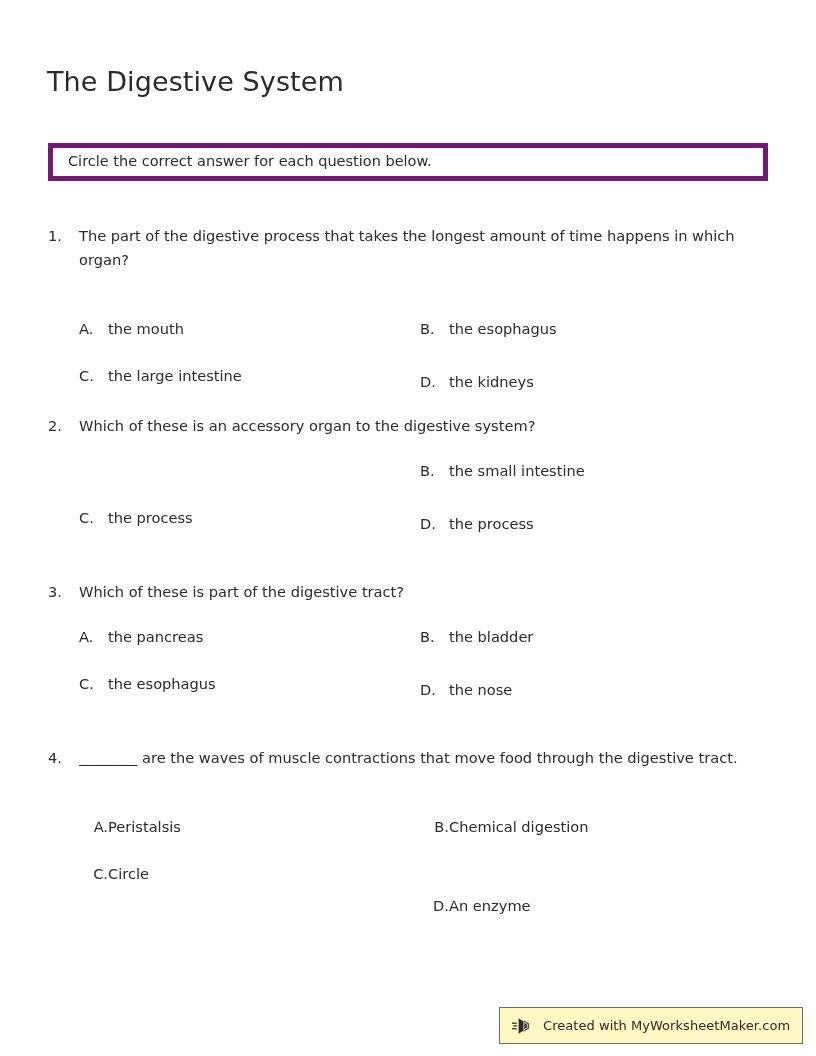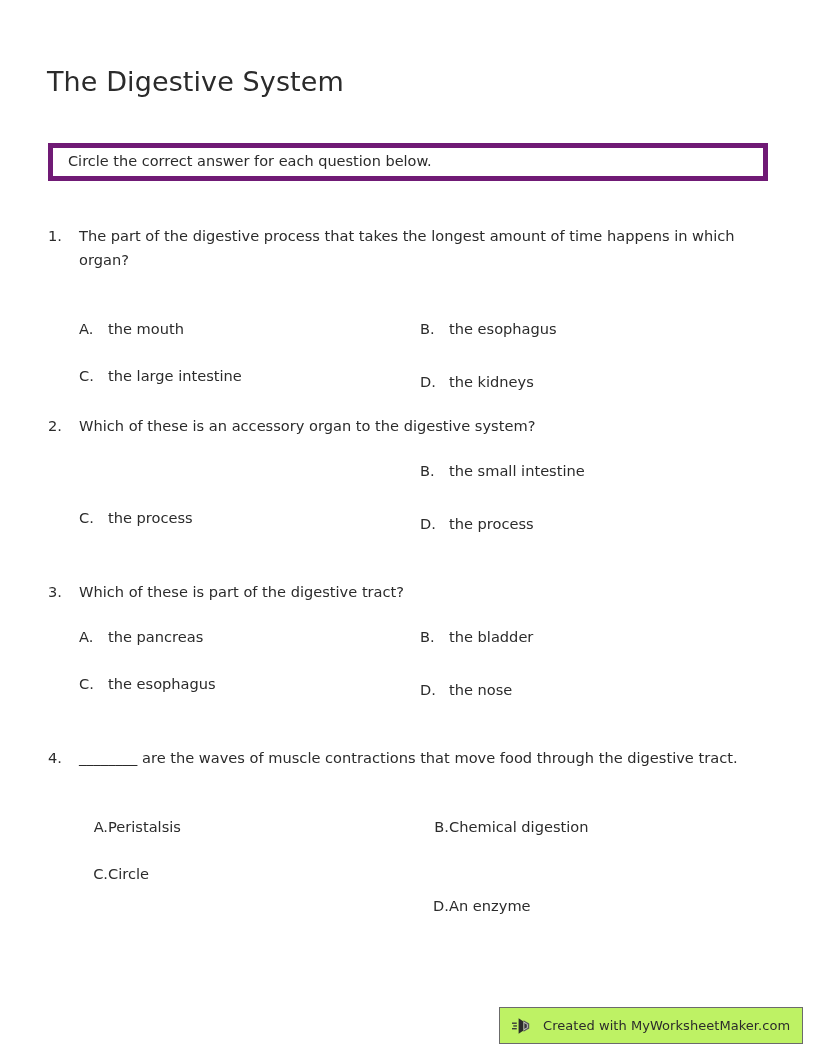--- a/index.html
+++ b/index.html
@@ -129,7 +129,7 @@
     height: 37px;
     box-sizing: border-box;
     border: 1px solid #6b6b6b;
-    background: #bef264;
+    background: #fef9c3;
     display: flex;
     align-items: center;
     padding-left: 12px;

